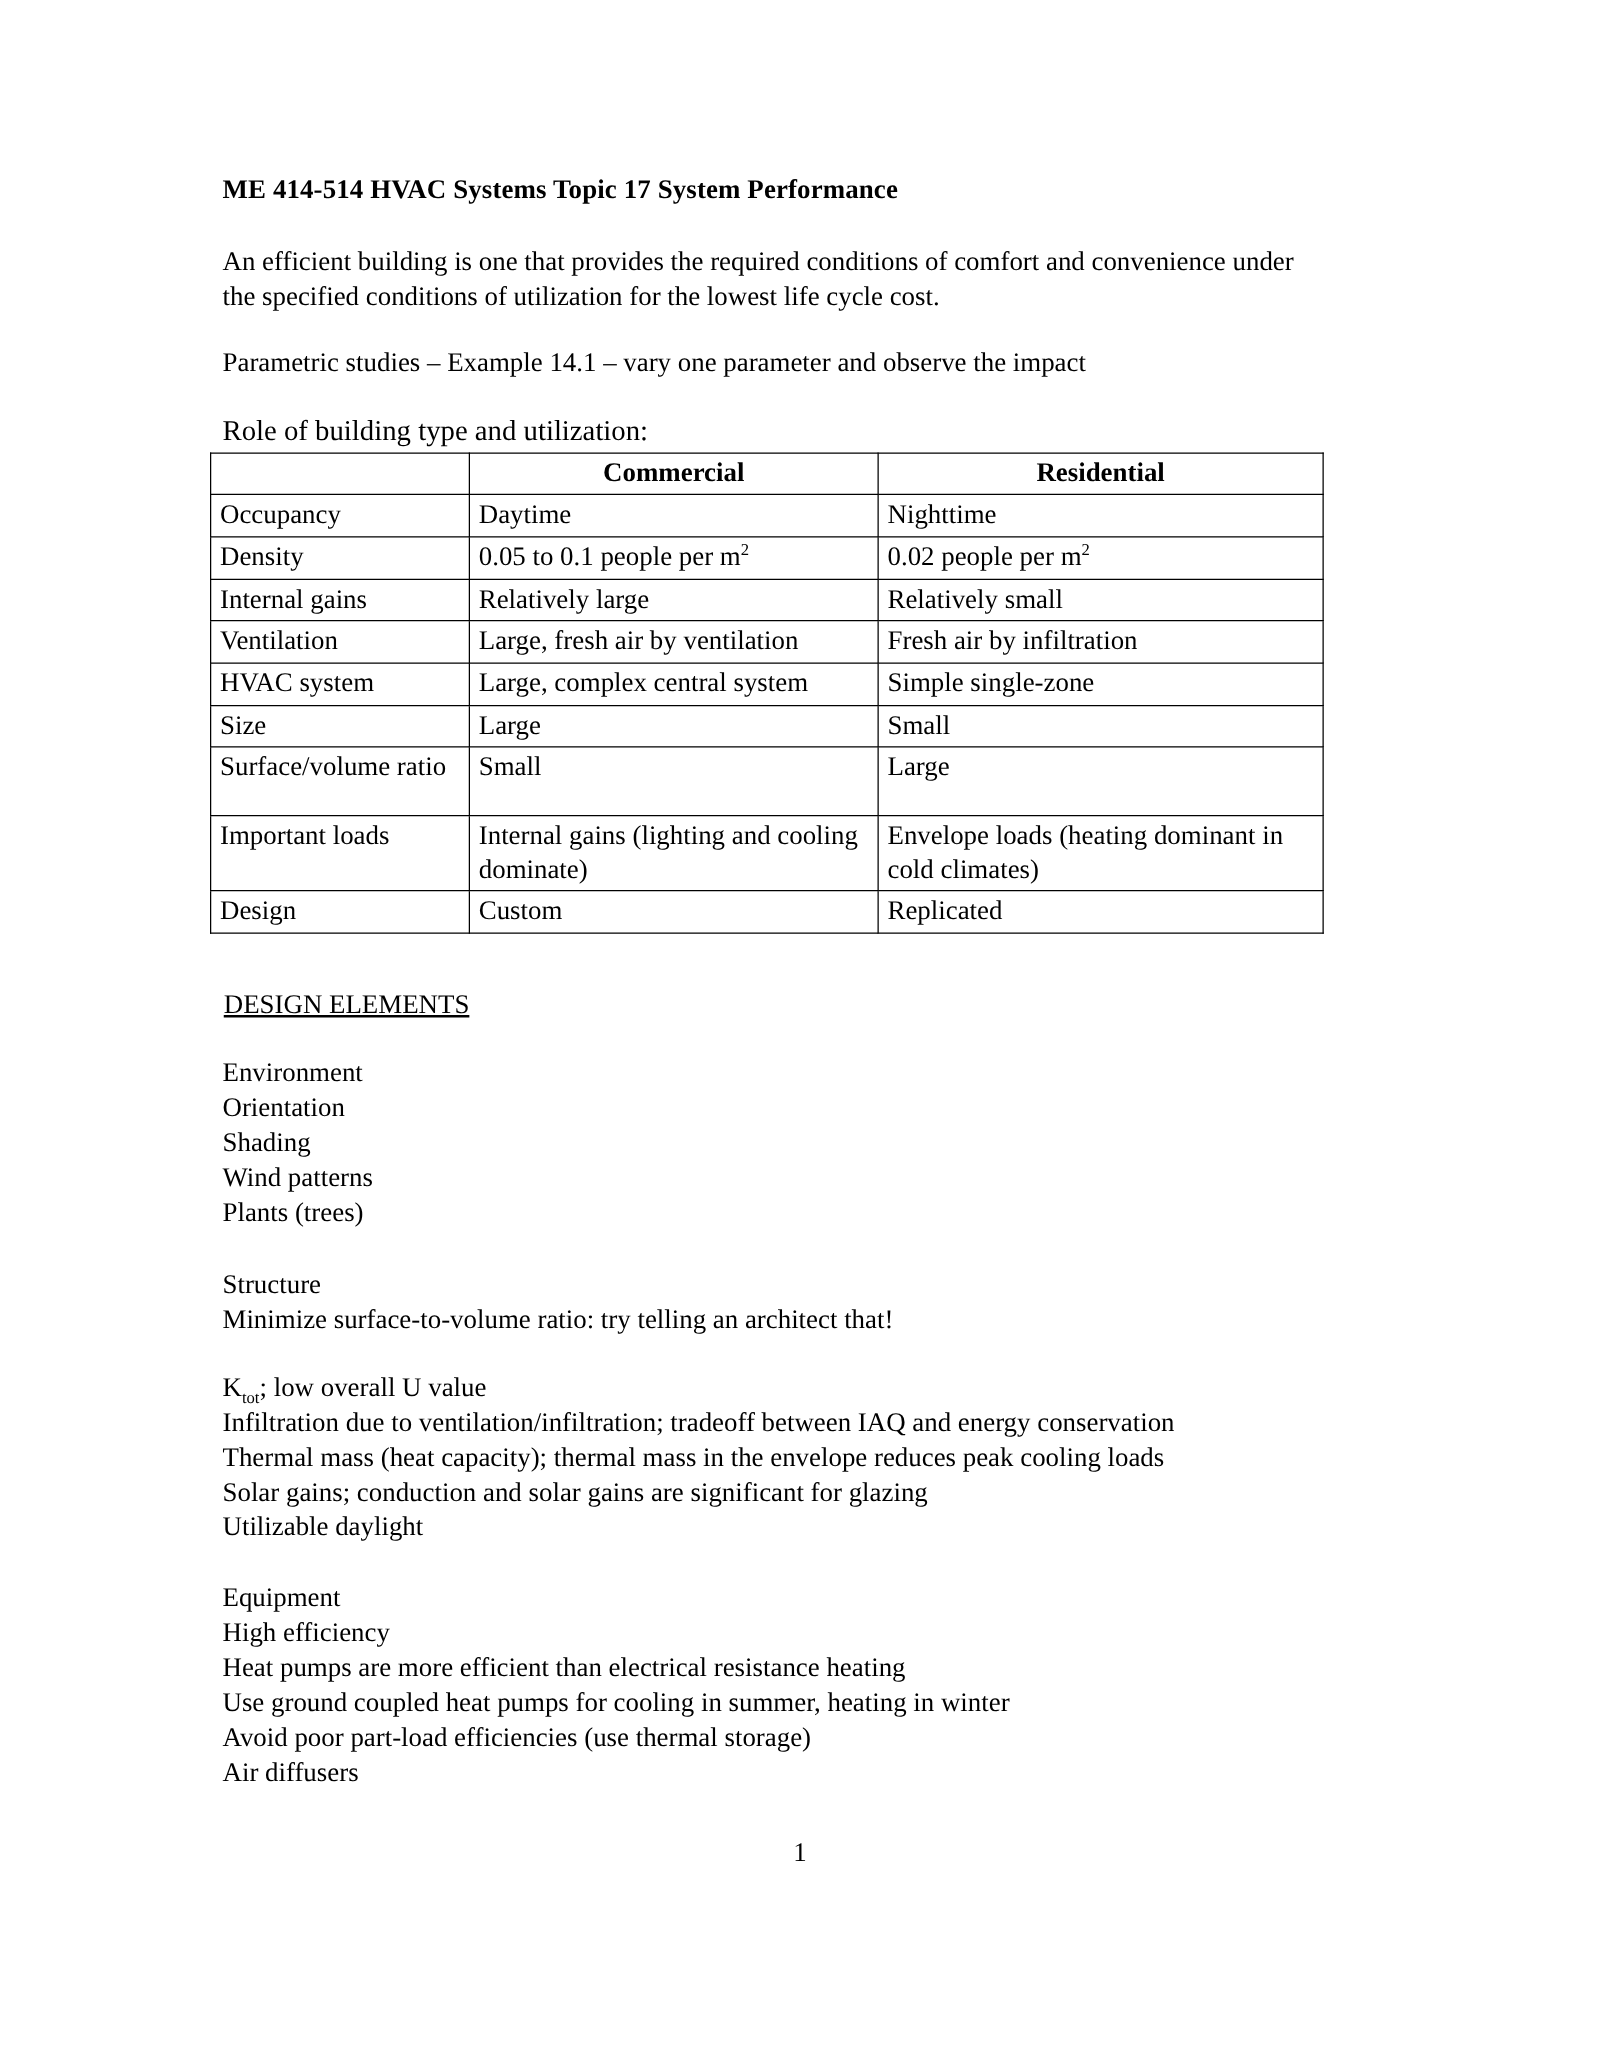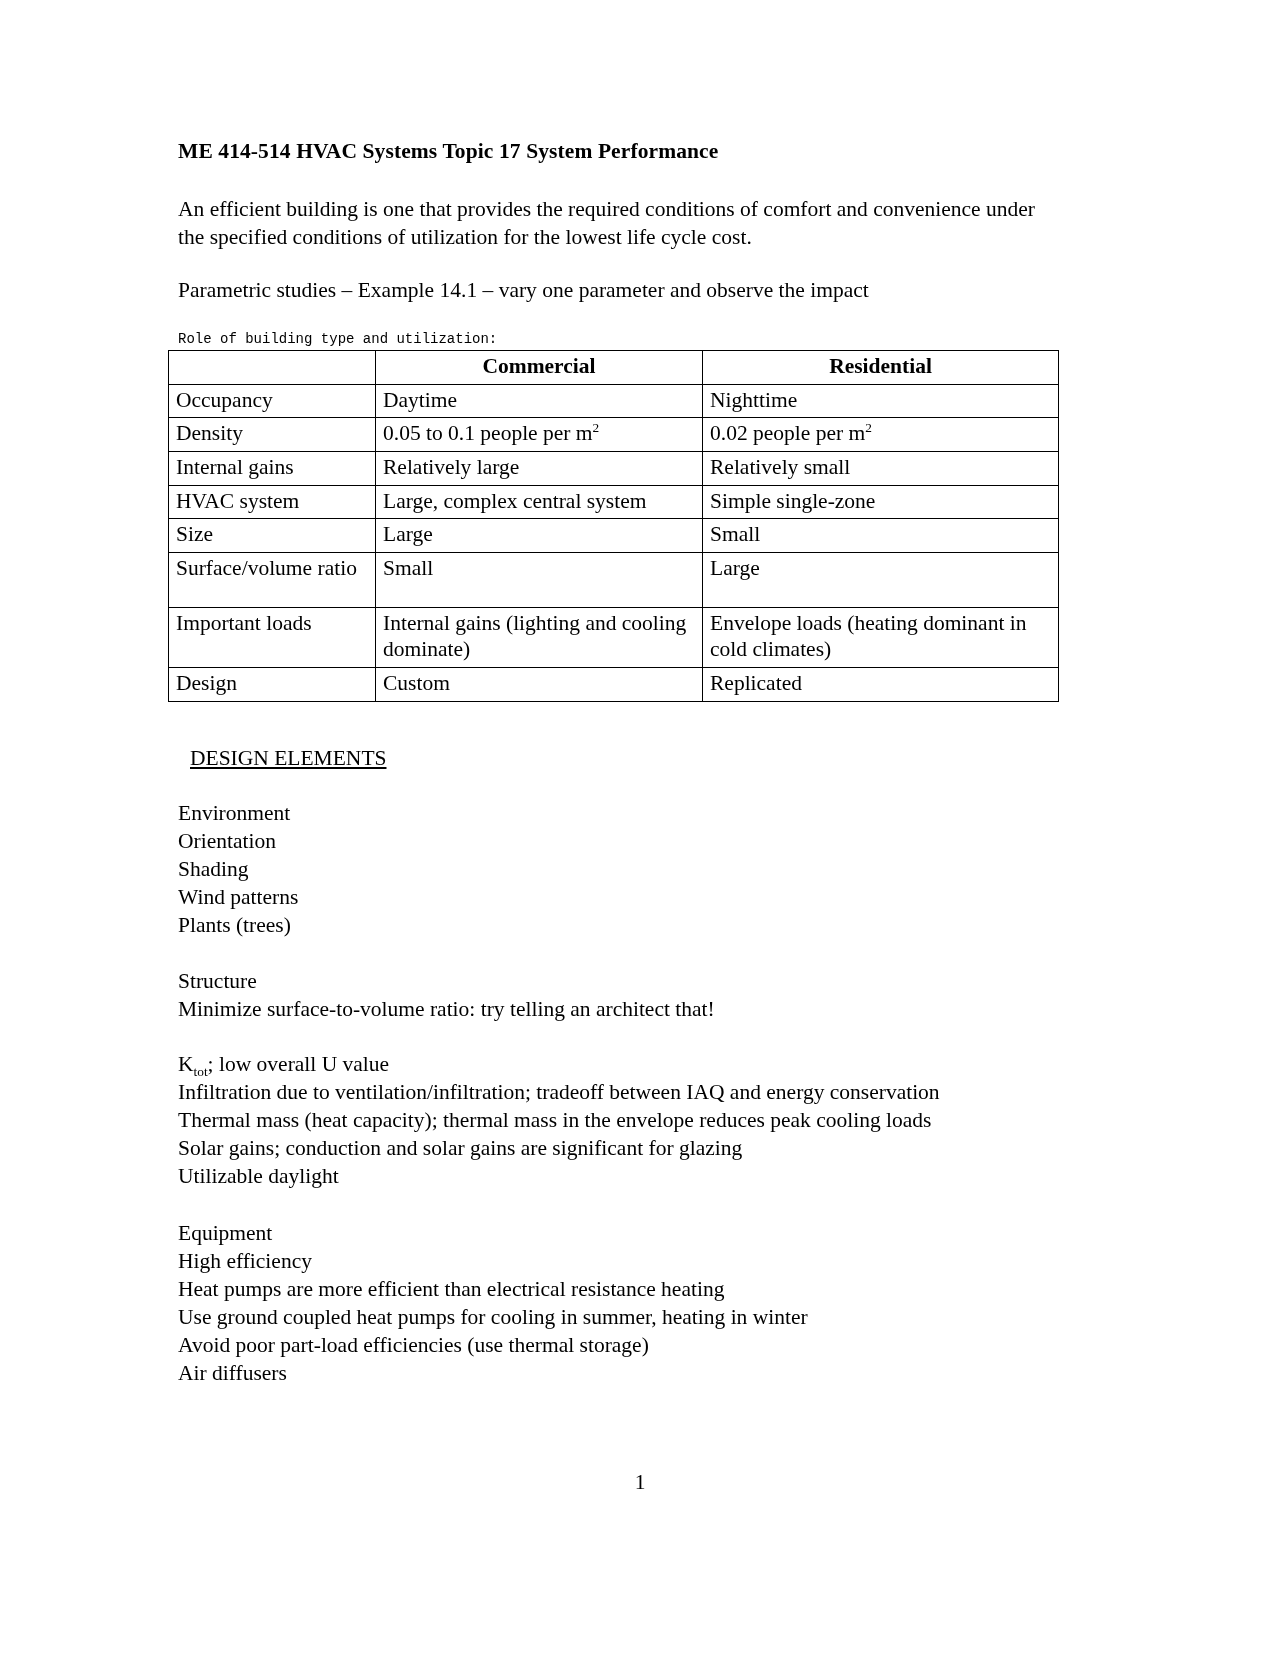--- a/index.html
+++ b/index.html
@@ -45,10 +45,9 @@
     margin-bottom: 26px;
   }
   .table-lead {
-    font-size: 14px;
+    font-size: 23px;
     line-height: 1.30;
     margin: 0 0 2px 0;
-    font-family: Liberation Mono, monospace;
   }
   table.role-table {
     border-collapse: collapse;

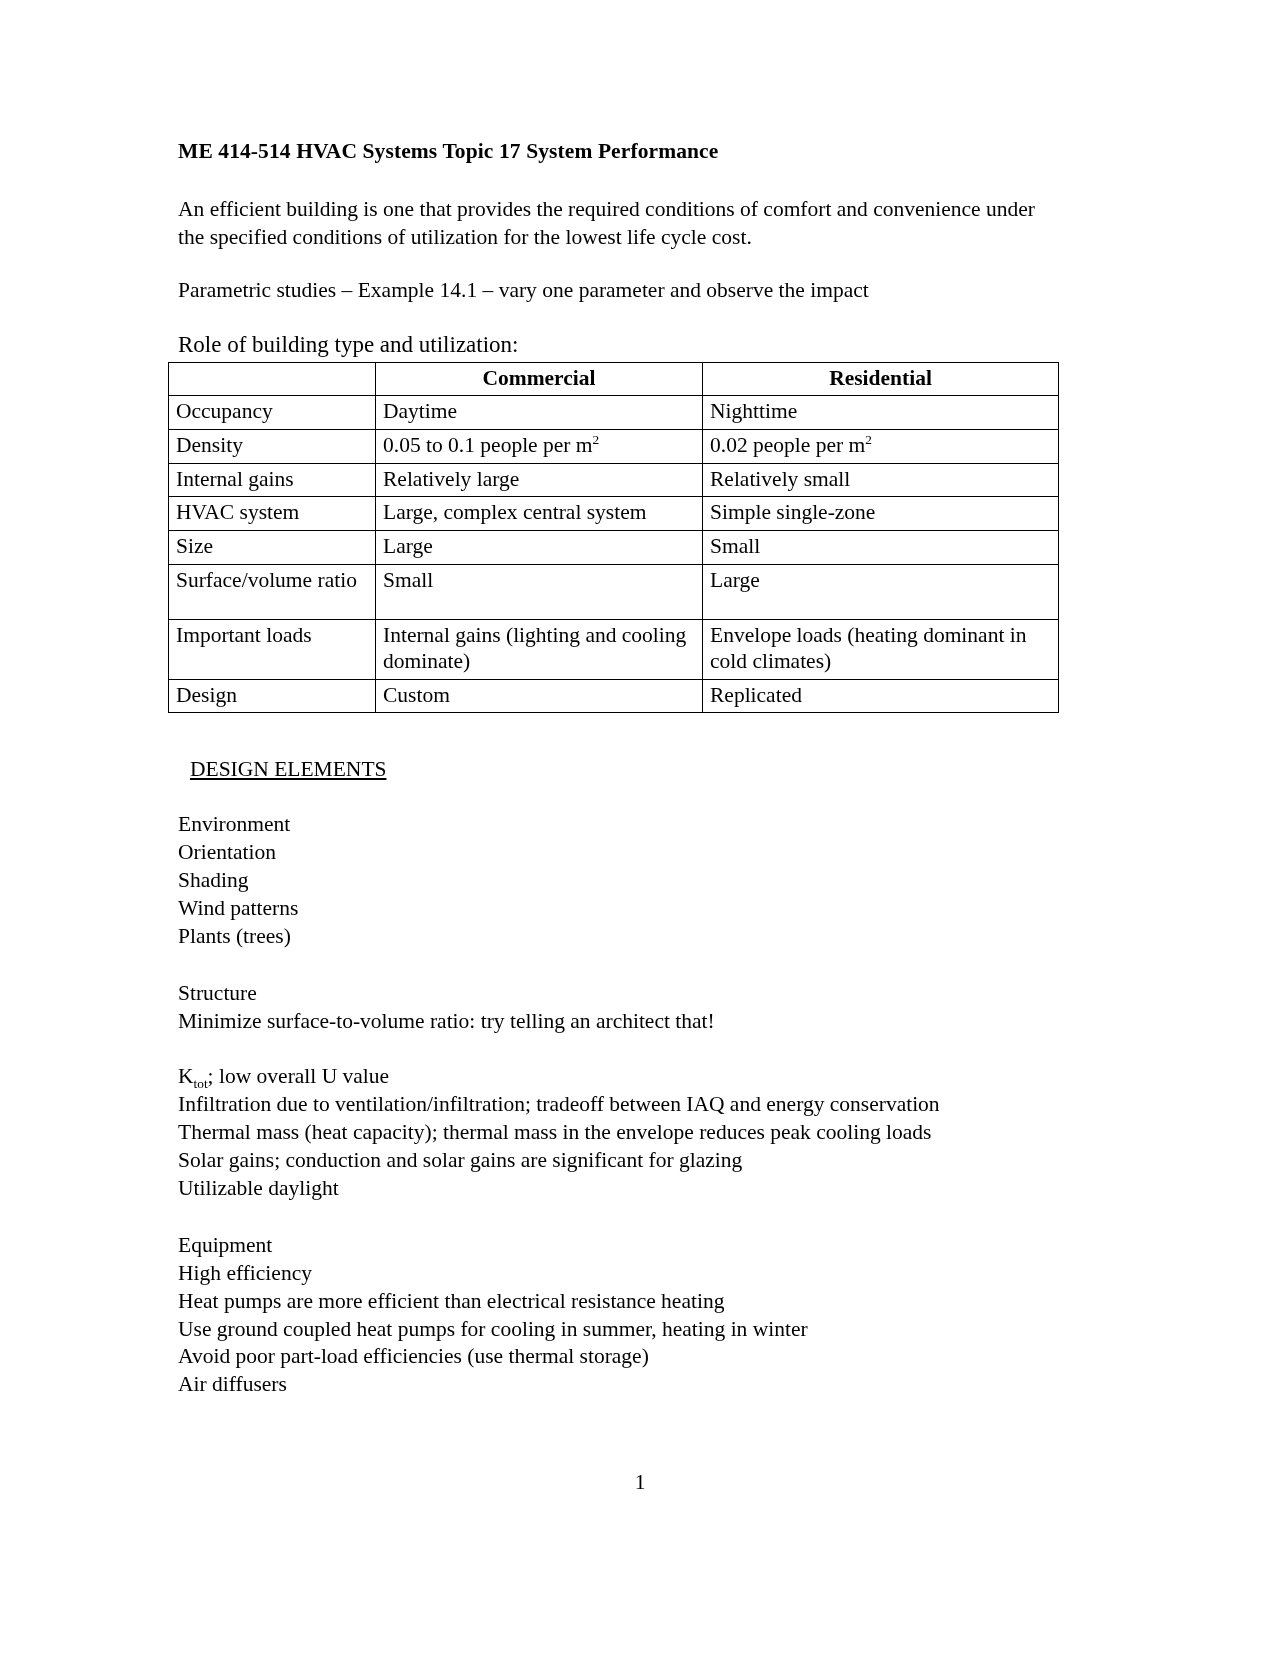--- a/index.html
+++ b/index.html
@@ -157,6 +157,11 @@
           <td>Internal gains</td>
           <td>Relatively large</td>
           <td>Relatively small</td>
+        </tr>
+        <tr>
+          <td>Ventilation</td>
+          <td>Large, fresh air by ventilation</td>
+          <td>Fresh air by infiltration</td>
         </tr>
         <tr>
           <td>HVAC system</td>

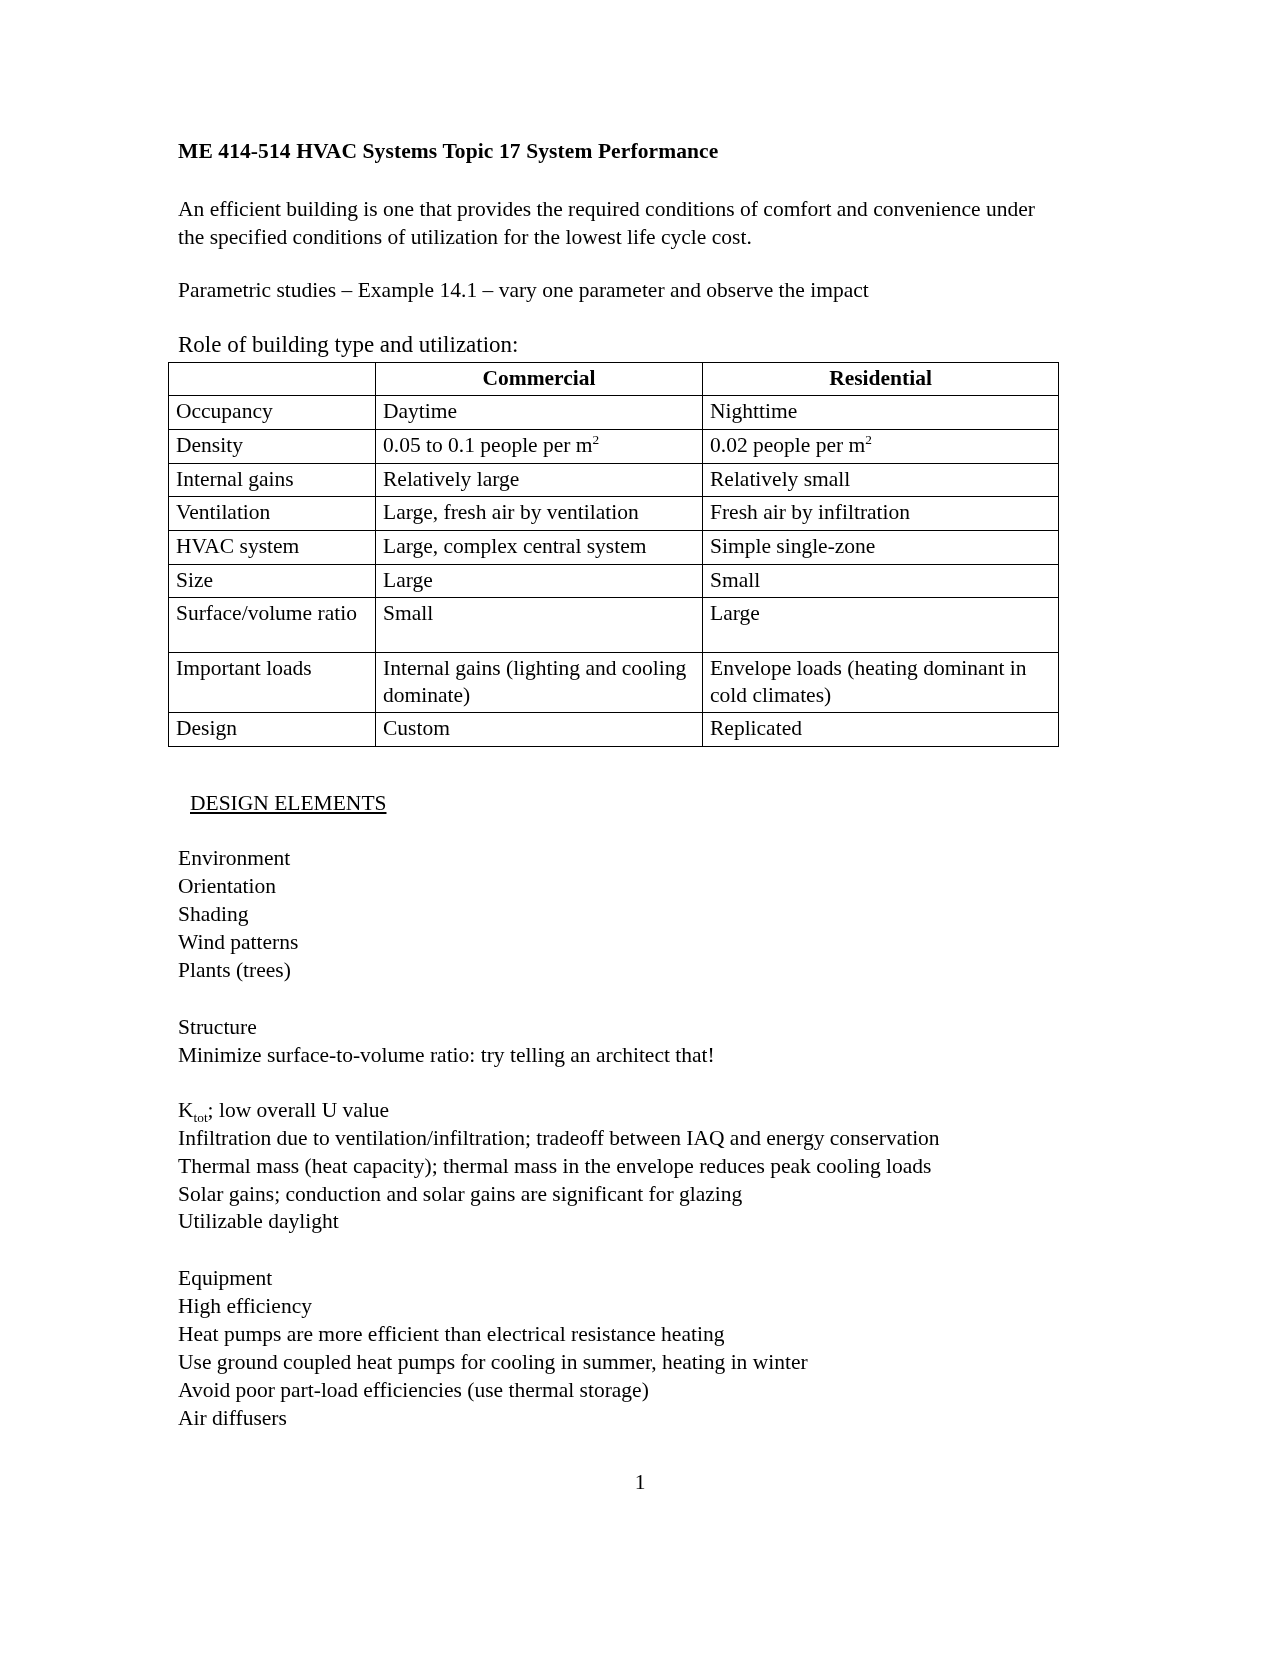--- a/index.html
+++ b/index.html
@@ -86,7 +86,7 @@
   .section-underline {
     font-size: 21.5px;
     text-decoration: underline;
-    margin: 44px 0 0 12px;
+    margin: 44px 0 0 1px;
     display: inline-block;
   }
   .group {

